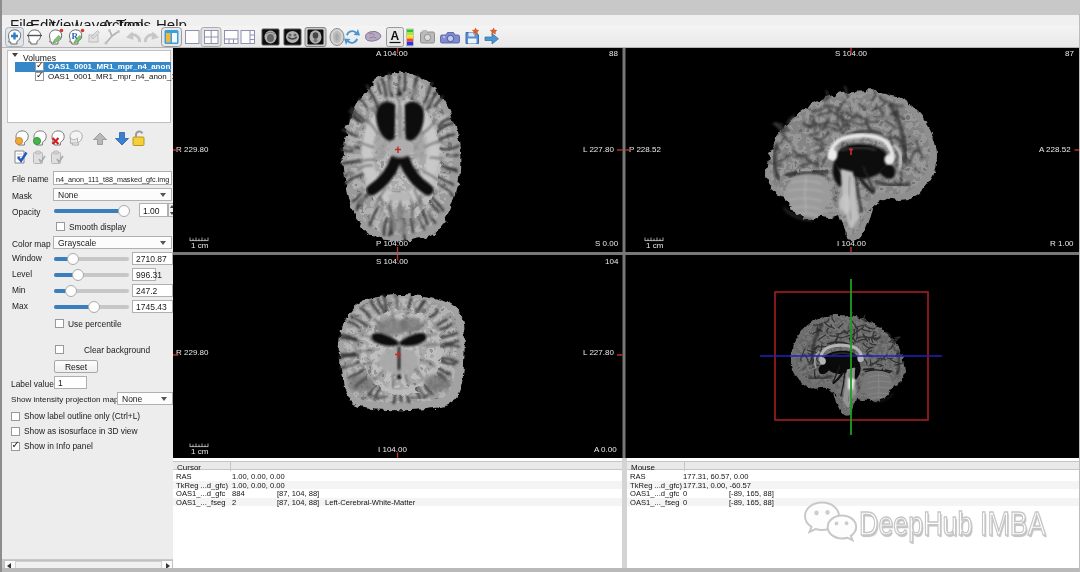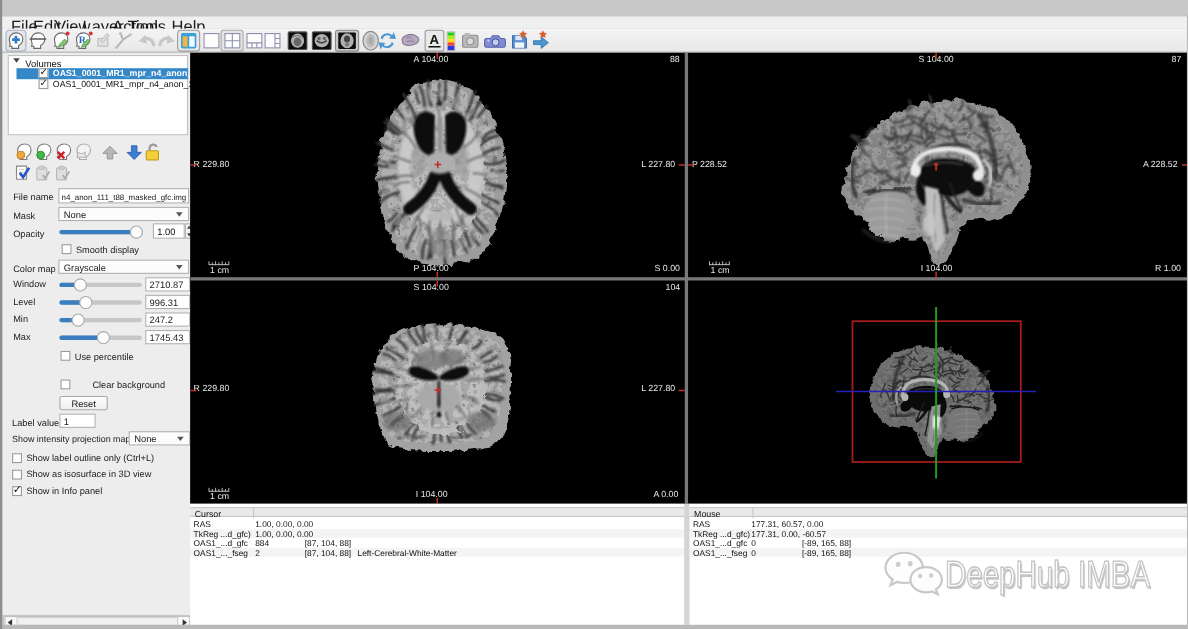--- a/index.html
+++ b/index.html
@@ -242,7 +242,7 @@
         <div class="fill" style="width:22px;"></div>
         <div class="hnd" style="left:18px;"></div>
       </div>
-    <div class="tbox" style="left:130px;top:220px;width:41px;height:13px;padding:1px 0 0 3px;">996.31</div>
+    <div class="tbox" style="left:130px;top:220px;width:24px;height:13px;padding:1px 0 0 3px;">996.31</div>
     <div class="lbl" style="left:10px;top:237px;">Min</div>
     <div class="slider" style="left:52px;top:241px;width:75px;">
         <div class="fill" style="width:15px;"></div>

